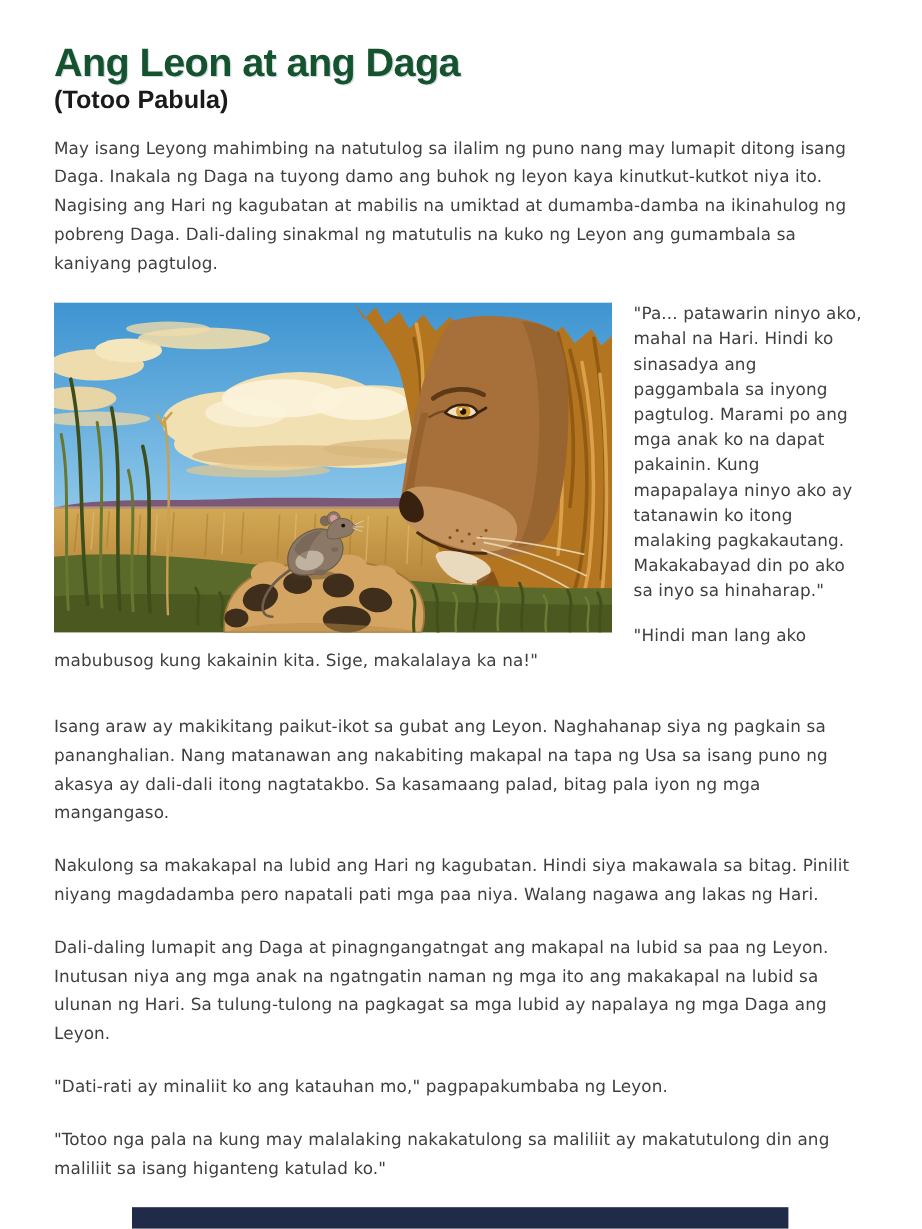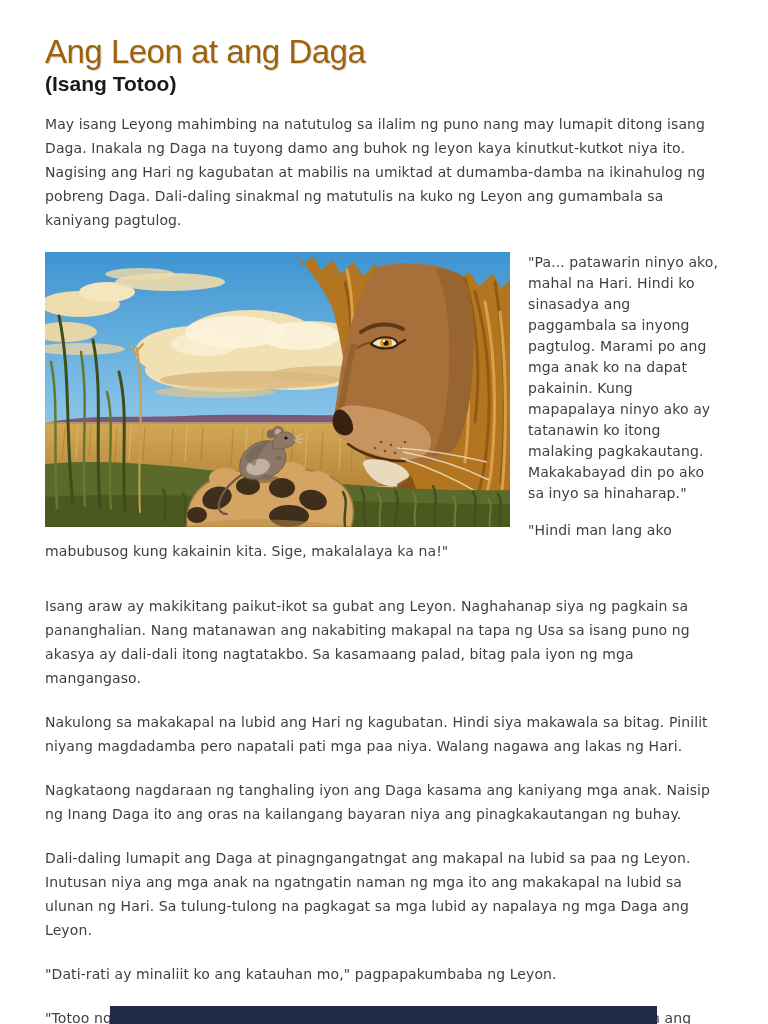--- a/index.html
+++ b/index.html
@@ -16,11 +16,11 @@
   h1.doc-title{
     margin:0;
     font-family:"Liberation Sans",sans-serif;
-    font-weight:normal;
+    font-weight:bold;
     font-size:33px;
     line-height:1.12;
     letter-spacing:-0.5px;
-    color:#a16207;
+    color:#14532d;
     text-shadow:1px 1px 0 rgba(150,170,190,0.45);
   }
   .doc-subtitle{

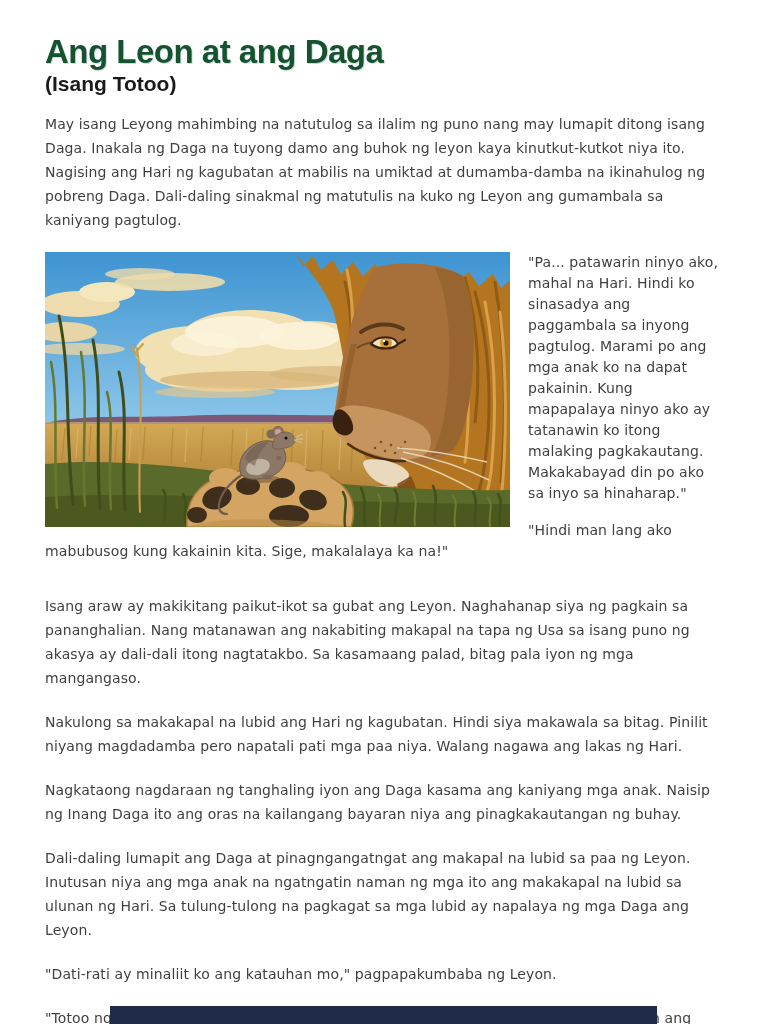--- a/index.html
+++ b/index.html
@@ -62,7 +62,7 @@
 <div class="page">
 
   <h1 class="doc-title">Ang Leon at ang Daga</h1>
-  <div class="doc-subtitle">(Isang Totoo)</div>
+  <div class="doc-subtitle">(Totoo Pabula)</div>
 
   <div class="story">
 

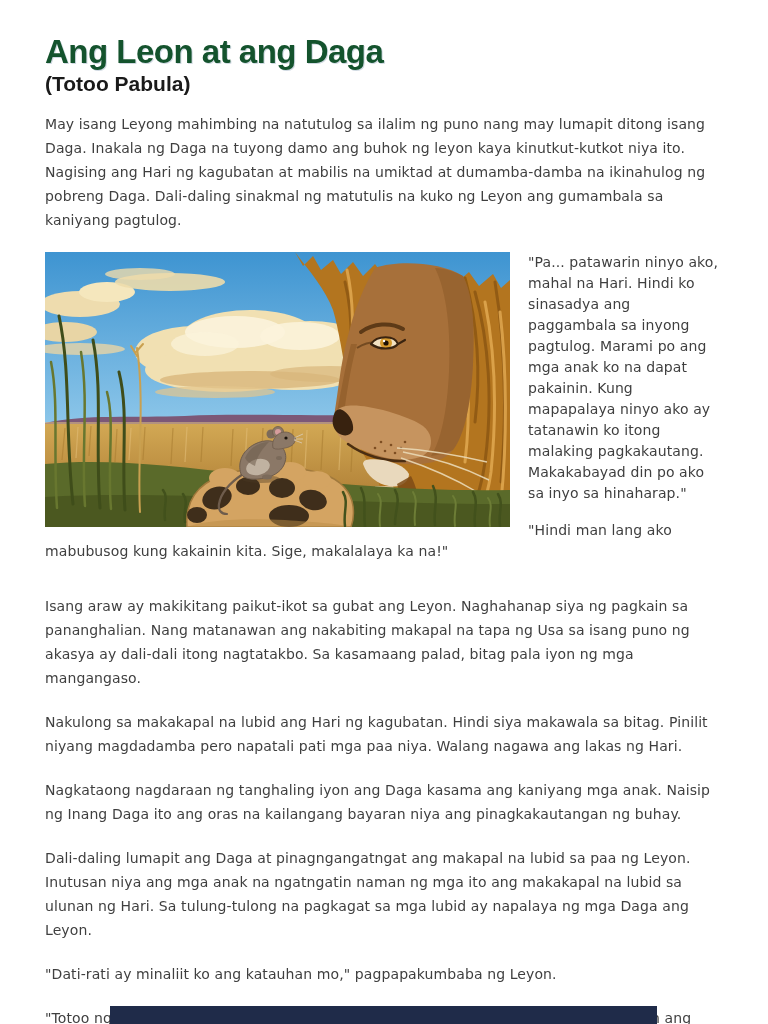--- a/index.html
+++ b/index.html
@@ -265,7 +265,6 @@
     <div class="after-figure">
       <p>Isang araw ay makikitang paikut-ikot sa gubat ang Leyon. Naghahanap siya ng pagkain sa pananghalian. Nang matanawan ang nakabiting makapal na tapa ng Usa sa isang puno ng akasya ay dali-dali itong nagtatakbo. Sa kasamaang palad, bitag pala iyon ng mga mangangaso.</p>
       <p>Nakulong sa makakapal na lubid ang Hari ng kagubatan. Hindi siya makawala sa bitag. Pinilit niyang magdadamba pero napatali pati mga paa niya. Walang nagawa ang lakas ng Hari.</p>
-      <p>Nagkataong nagdaraan ng tanghaling iyon ang Daga kasama ang kaniyang mga anak. Naisip ng Inang Daga ito ang oras na kailangang bayaran niya ang pinagkakautangan ng buhay.</p>
       <p>Dali-daling lumapit ang Daga at pinagngangatngat ang makapal na lubid sa paa ng Leyon. Inutusan niya ang mga anak na ngatngatin naman ng mga ito ang makakapal na lubid sa ulunan ng Hari. Sa tulung-tulong na pagkagat sa mga lubid ay napalaya ng mga Daga ang Leyon.</p>
       <p>"Dati-rati ay minaliit ko ang katauhan mo," pagpapakumbaba ng Leyon.</p>
       <p>"Totoo nga pala na kung may malalaking nakakatulong sa maliliit ay makatutulong din ang maliliit sa isang higanteng katulad ko."</p>

